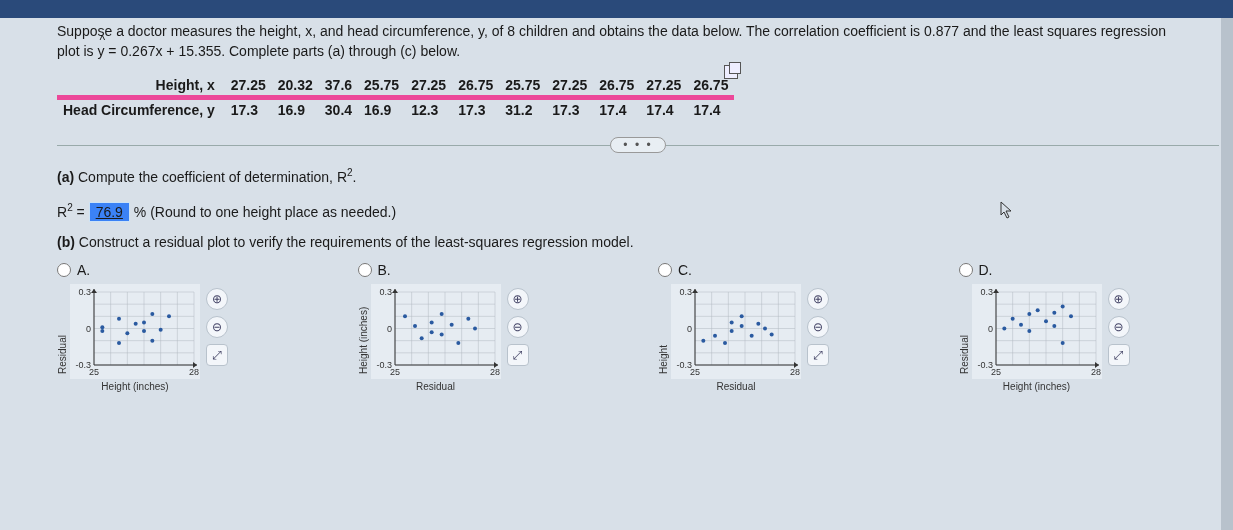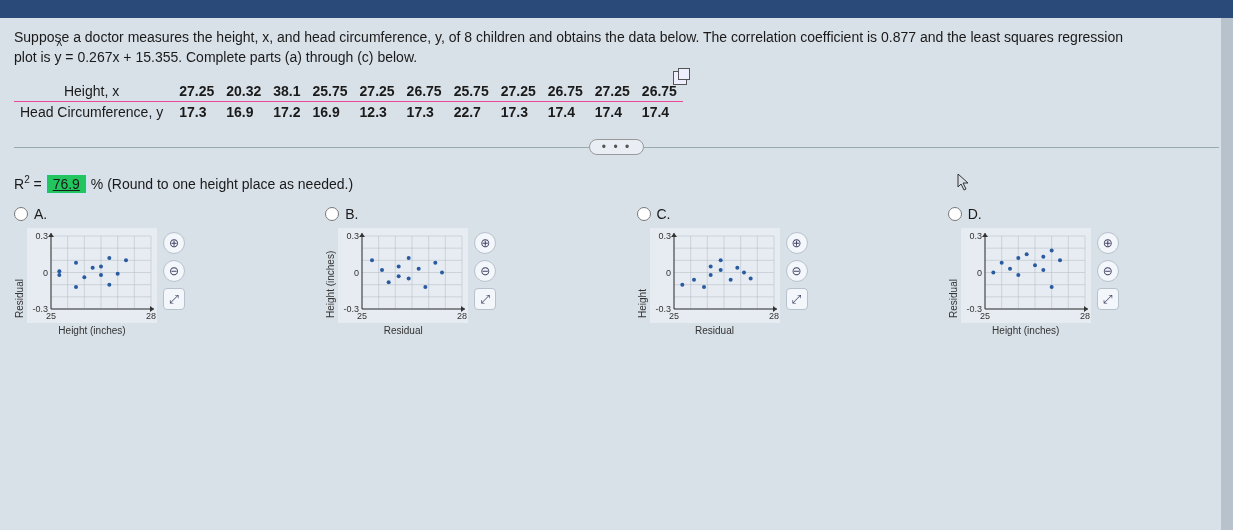--- a/index.html
+++ b/index.html
@@ -10,7 +10,7 @@
     font-size: 14px;
   }
   .topbar { height: 18px; background: #2a4a7a; }
-  .content { padding: 10px 14px; }
+  .content { padding: 4px 14px; margin-left: 43px; }
   .prompt { line-height: 1.4; }
   .yhat { position: relative; display: inline-block; }
   .yhat::before { content: "^"; position: absolute; top: -10px; left: 2px; font-size: 12px; }

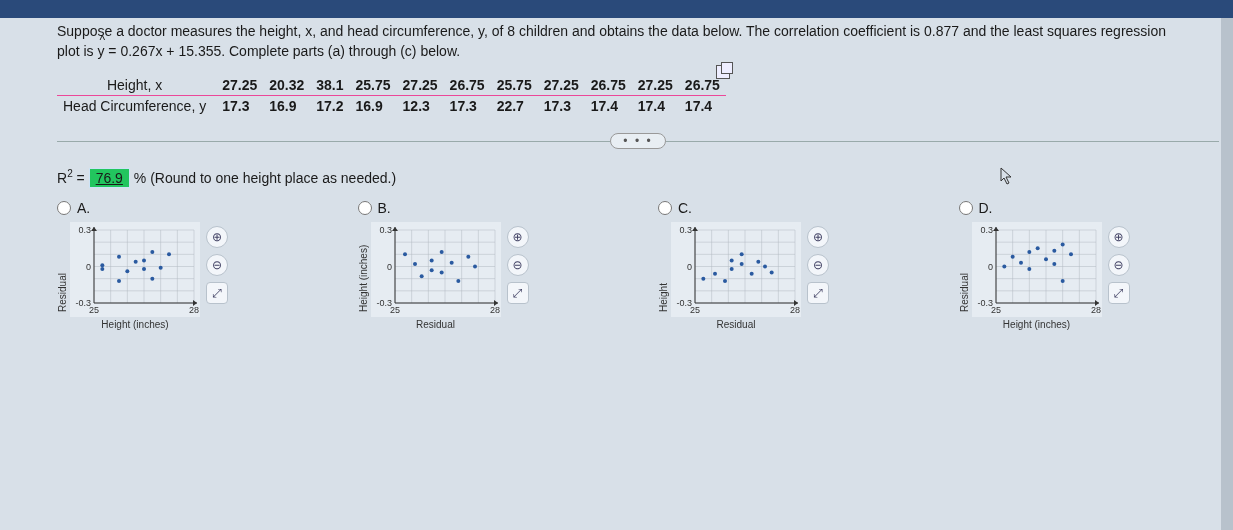--- a/index.html
+++ b/index.html
@@ -17,7 +17,7 @@
   .data-block { margin-top: 14px; display: inline-block; position: relative; }
   .data-table { border-collapse: collapse; }
   .data-table td { padding: 2px 6px; white-space: nowrap; font-weight: bold; }
-  .data-table .label { font-weight: normal; text-align: center; padding-right: 10px; }
+  .data-table .label { font-weight: bold; text-align: right; padding-right: 10px; }
   .rowline { border-top: 1px solid #ec4899; }
   .copy-icon { display: inline-block; width: 14px; height: 14px; border: 1px solid #555; position: absolute; top: -10px; right: -4px; background: #eef; cursor: pointer; }
   .copy-icon::after { content: ""; position: absolute; width: 10px; height: 10px; border: 1px solid #555; top: -4px; left: 4px; background: #eef; }

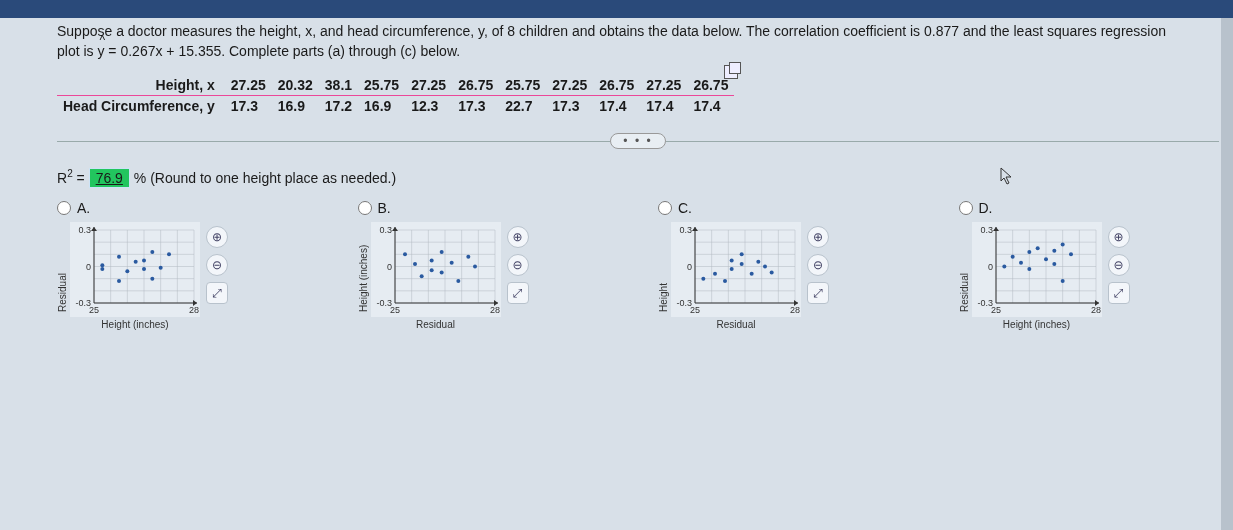--- a/index.html
+++ b/index.html
@@ -81,7 +81,7 @@
         <td class="label">Height, x</td>
         <td>27.25</td>
         <td>20.32</td>
-        <td>38.1</td>
+        <td>37.6</td>
         <td>25.75</td>
         <td>27.25</td>
         <td>26.75</td>

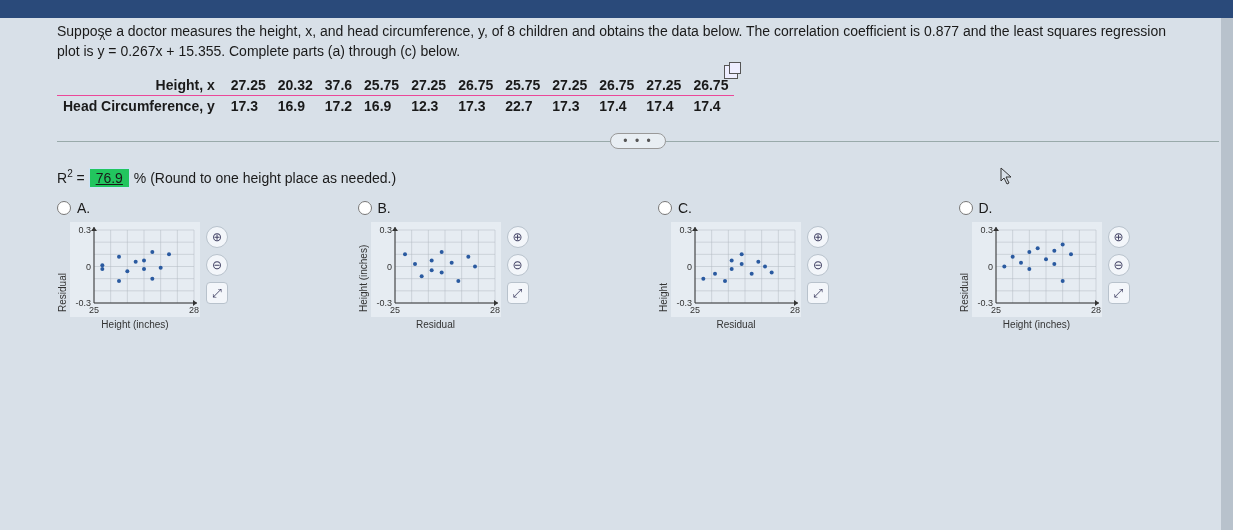--- a/index.html
+++ b/index.html
@@ -18,7 +18,7 @@
   .data-table { border-collapse: collapse; }
   .data-table td { padding: 2px 6px; white-space: nowrap; font-weight: bold; }
   .data-table .label { font-weight: bold; text-align: right; padding-right: 10px; }
-  .rowline { border-top: 1px solid #ec4899; }
+  .rowline { border-top: 5px solid #ec4899; }
   .copy-icon { display: inline-block; width: 14px; height: 14px; border: 1px solid #555; position: absolute; top: -10px; right: -4px; background: #eef; cursor: pointer; }
   .copy-icon::after { content: ""; position: absolute; width: 10px; height: 10px; border: 1px solid #555; top: -4px; left: 4px; background: #eef; }
   .divider-row { display: flex; align-items: center; margin: 14px 0; }

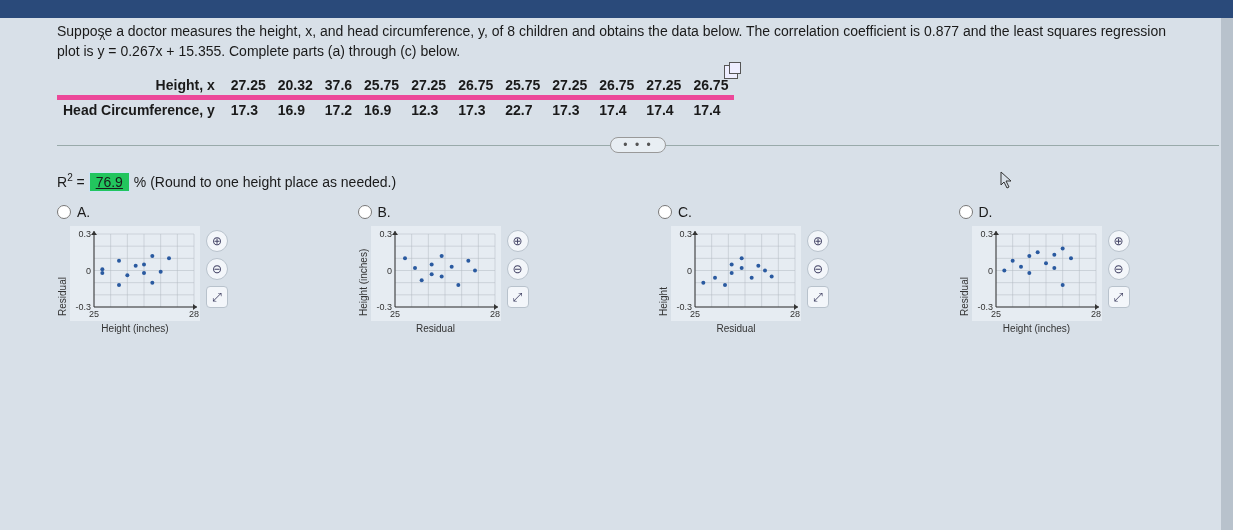--- a/index.html
+++ b/index.html
@@ -95,7 +95,7 @@
         <td class="label">Head Circumference, y</td>
         <td>17.3</td>
         <td>16.9</td>
-        <td>17.2</td>
+        <td>30.4</td>
         <td>16.9</td>
         <td>12.3</td>
         <td>17.3</td>

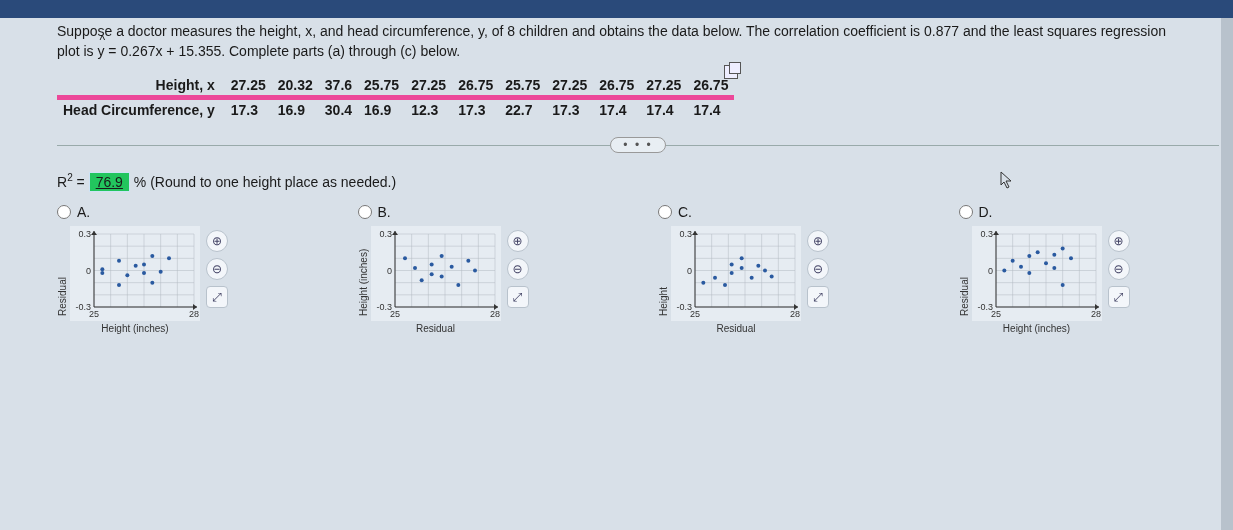--- a/index.html
+++ b/index.html
@@ -99,7 +99,7 @@
         <td>16.9</td>
         <td>12.3</td>
         <td>17.3</td>
-        <td>22.7</td>
+        <td>31.2</td>
         <td>17.3</td>
         <td>17.4</td>
         <td>17.4</td>

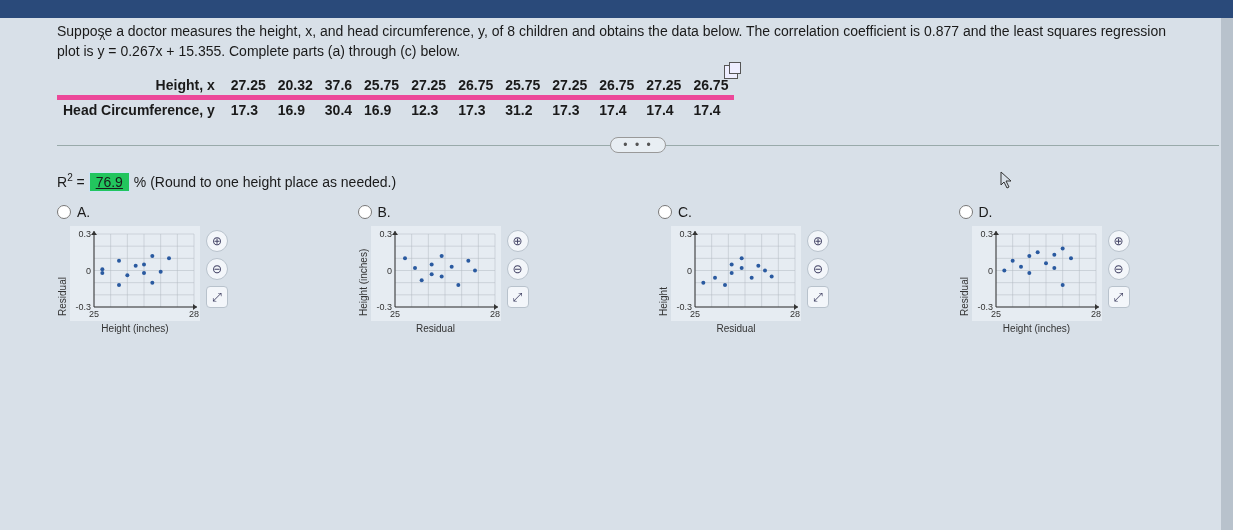--- a/index.html
+++ b/index.html
@@ -116,6 +116,9 @@
   </div>
 
   <div class="qa">
+    <p>
+      <b>(a) </b><span>Compute the coefficient of determination, R</span><span class="sup">2</span><span>.</span>
+    </p>
     <p>
       <span>R</span><span class="sup">2</span><span> = </span><span class="answer-box">76.9</span><span> % (Round to one height place as needed.)</span>
       <svg class="cursor-icon" viewBox="0 0 16 20" style="position:relative; left:590px; top:4px;">

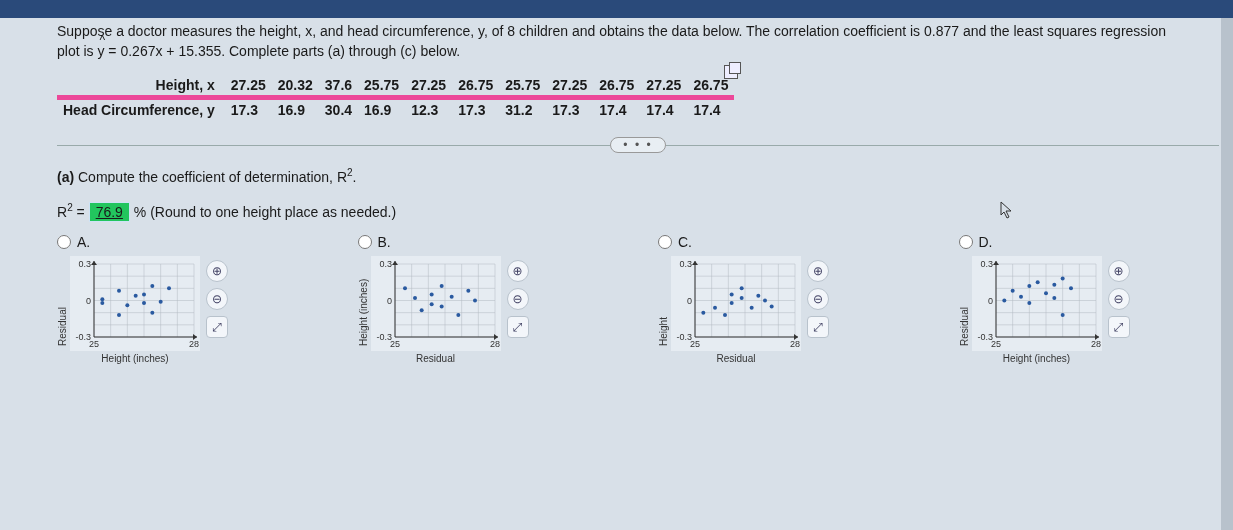--- a/index.html
+++ b/index.html
@@ -31,7 +31,7 @@
   .qa { margin-top: 6px; }
   .qa p { margin-bottom: 12px; }
   .answer-box {
-    display: inline-block; background: #22c55e; padding: 1px 6px;
+    display: inline-block; background: #3b82f6; padding: 1px 6px;
     border: 1px solid #cde3f6;
     text-decoration: underline;
   }

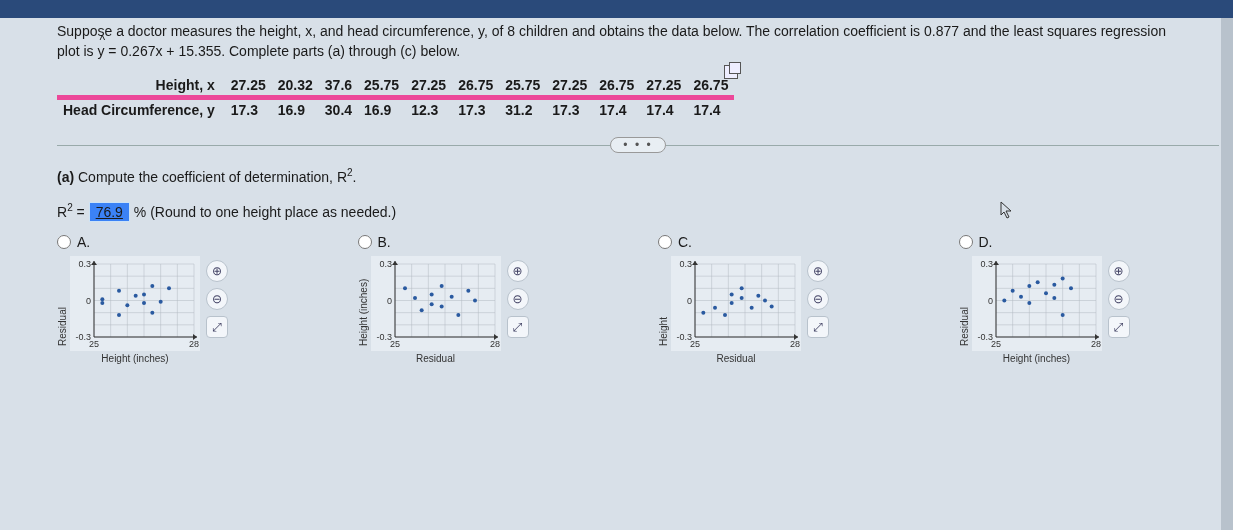--- a/index.html
+++ b/index.html
@@ -124,6 +124,9 @@
       <svg class="cursor-icon" viewBox="0 0 16 20" style="position:relative; left:590px; top:4px;">
           <path d="M1 1 L1 14 L4 11 L7 17 L9 16 L6 10 L11 10 Z" fill="none" stroke="#333" stroke-width="1"></path>
         </svg>
+    </p>
+    <p>
+      <b>(b) </b><span>Construct a residual plot to verify the requirements of the least-squares regression model.</span>
     </p>
   </div>
 

